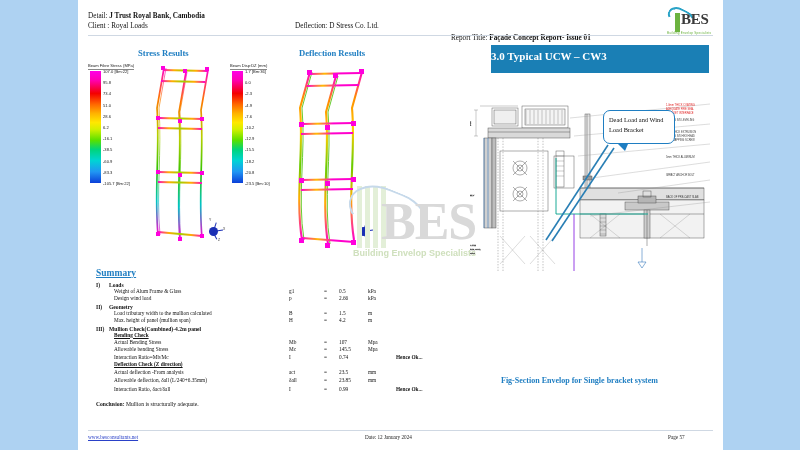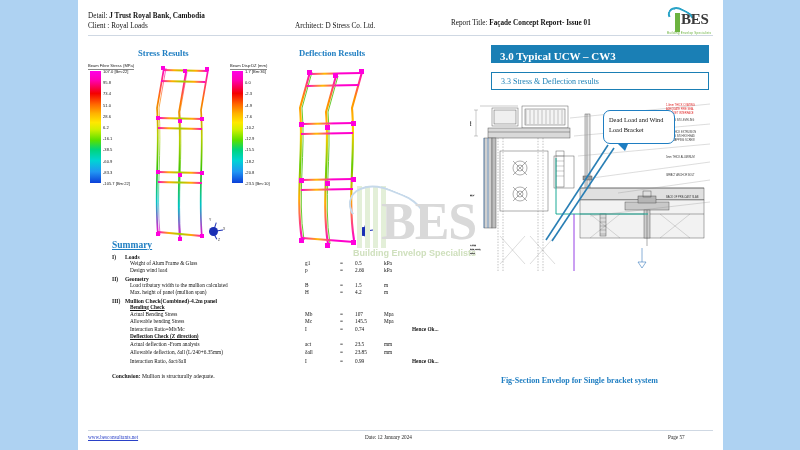--- a/index.html
+++ b/index.html
@@ -143,7 +143,7 @@
       <span class="lbl">Royal Loads</span>
     </div>
     <div class="row arch">
-      <span class="lbl">Architect:</span>
+      <span class="lbl">Deflection:</span>
       <span class="lbl">D Stress Co. Ltd.</span>
     </div>
     <div class="row rept">

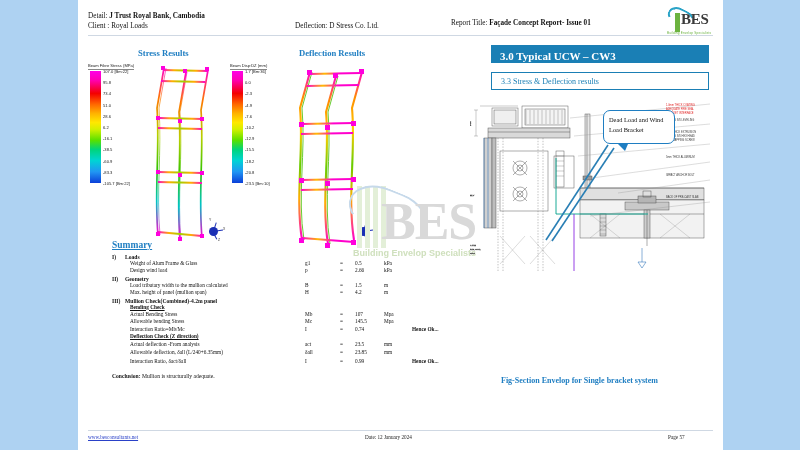--- a/index.html
+++ b/index.html
@@ -21,7 +21,7 @@
   .r1{top:2px;left:0;}
   .r2{top:12px;left:0;}
   .arch{top:12px;left:207px;}
-  .rept{top:9px;left:363px;}
+  .rept{top:24px;left:363px;}
   .hdr-rule{position:absolute;left:0;top:25px;width:625px;height:1px;background:#cfd8e3;}
   
   .logo{position:absolute;left:577px;top:-2px;width:60px;height:30px;}

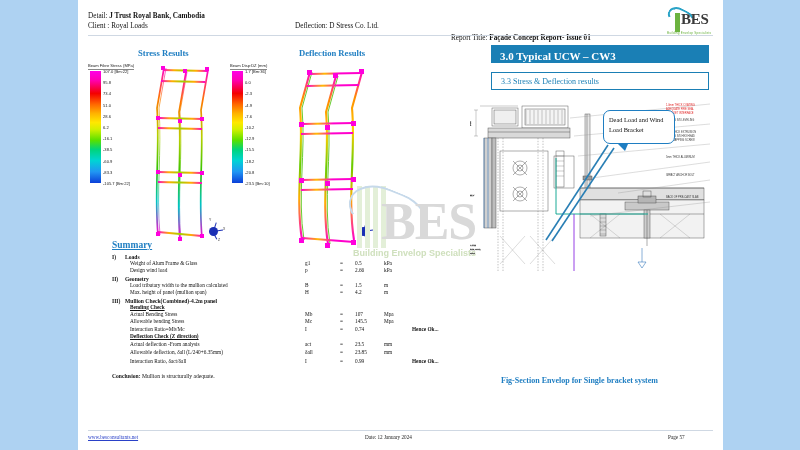--- a/index.html
+++ b/index.html
@@ -40,9 +40,9 @@
   #stress-title{left:22px;top:48px;}
   #defl-title{left:183px;top:48px;}
   
-  .blue-bar{position:absolute;left:413px;top:45px;width:218px;height:18px;
+  .blue-bar{position:absolute;left:413px;top:45px;width:218px;height:28px;
     background:#1a7fb5;color:#fff;font-weight:bold;font-size:11px;
-    line-height:22px;padding-left:9px;box-sizing:border-box;
+    line-height:22px;box-sizing:border-box;
     font-family:"Liberation Serif",serif;}
   .blue-box{position:absolute;left:413px;top:72px;width:218px;height:18px;
     border:1px solid #1a7fb5;color:#1a7fb5;font-size:8px;

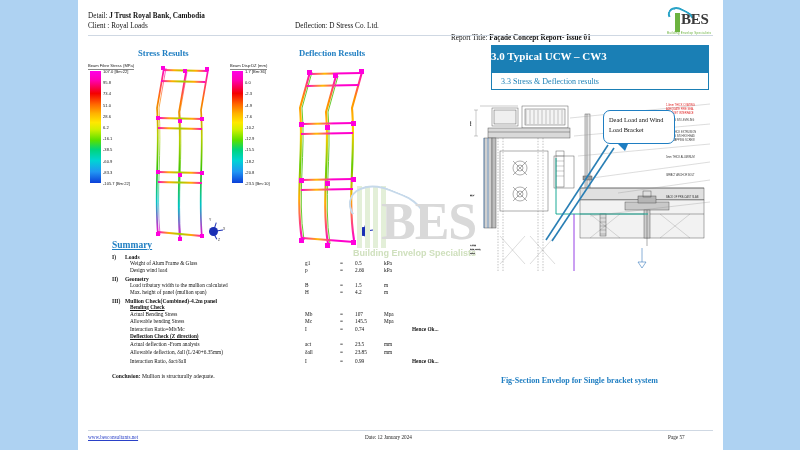--- a/index.html
+++ b/index.html
@@ -164,7 +164,6 @@
   <div class="sec-title" id="defl-title">Deflection Results</div>
 
   <div class="blue-bar">3.0 Typical UCW – CW3</div>
-  <div class="blue-box">3.3 Stress &amp; Deflection results</div>
 
   <div class="legend" id="stress-legend">
     <div class="cap">Beam Fibre Stress  (MPa)</div>

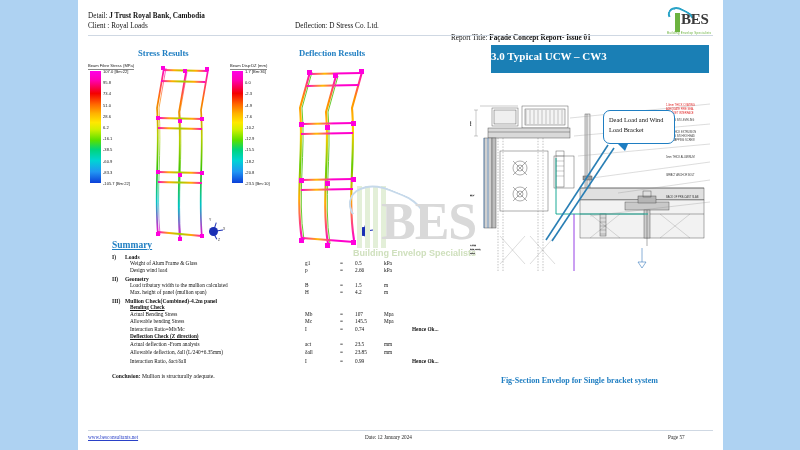--- a/index.html
+++ b/index.html
@@ -87,8 +87,8 @@
   #watermark .wm-tag{position:absolute;left:20px;top:70px;font-size:9px;
     color:#cfe0bd;font-weight:bold;font-family:"Liberation Sans",sans-serif;}
   
-  #summary{position:absolute;left:18px;top:240px;width:350px;
-    font-family:"Liberation Serif",serif;color:#111;margin-left:16px;}
+  #summary{position:absolute;left:18px;top:268px;width:350px;
+    font-family:"Liberation Serif",serif;color:#111;}
   #summary .stitle{font-size:9.5px;font-weight:bold;color:#1f7ec2;
     text-decoration:underline;margin-bottom:4px;}
   .grp{font-size:5.6px;font-weight:bold;margin-top:1px;}

